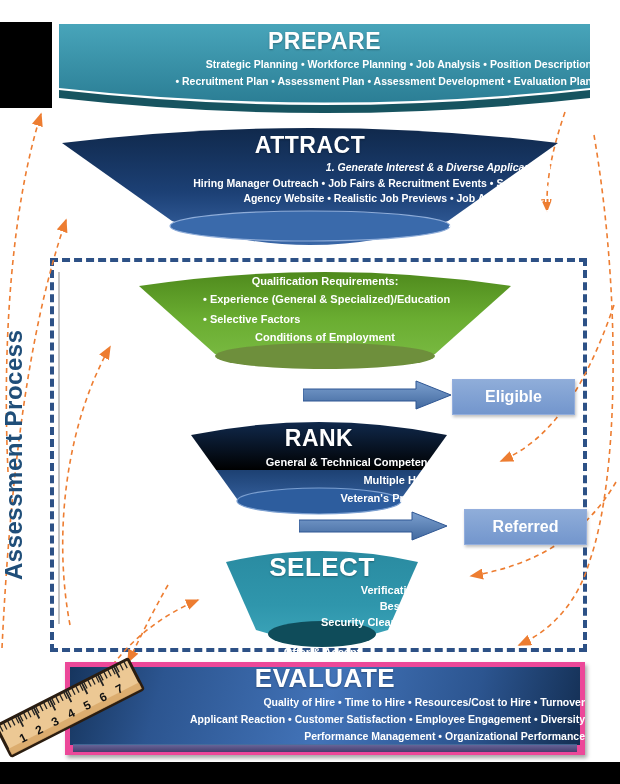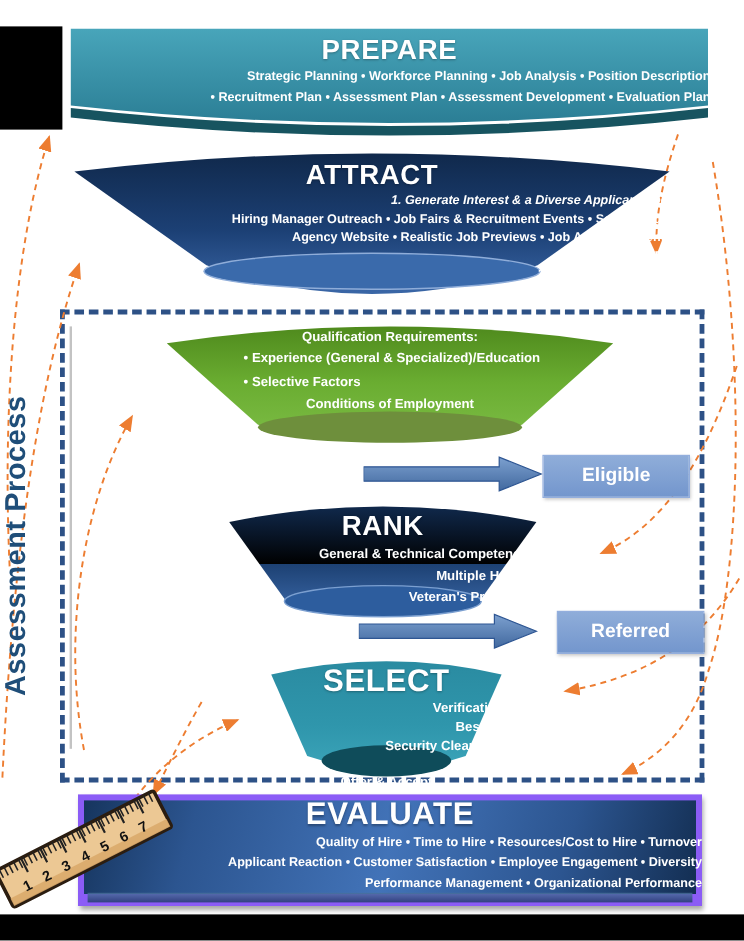--- a/index.html
+++ b/index.html
@@ -58,7 +58,7 @@
   .arrow1{left:303px;top:379px;}
   .arrow2{left:299px;top:510px;}
   
-  .evaluate{left:65px;top:662px;width:520px;height:93px;background:#8b5cf6;
+  .evaluate{left:65px;top:662px;width:520px;height:93px;background:#ec4899;
       box-shadow:2px 3px 4px rgba(0,0,0,.35);z-index:4;}
   .eval-panel{position:absolute;left:5px;top:5px;right:5px;bottom:10px;
       background:linear-gradient(105deg,#16355e 0%,#2c5590 18%,#4273b8 50%,#2c5590 78%,#132e52 100%);}

